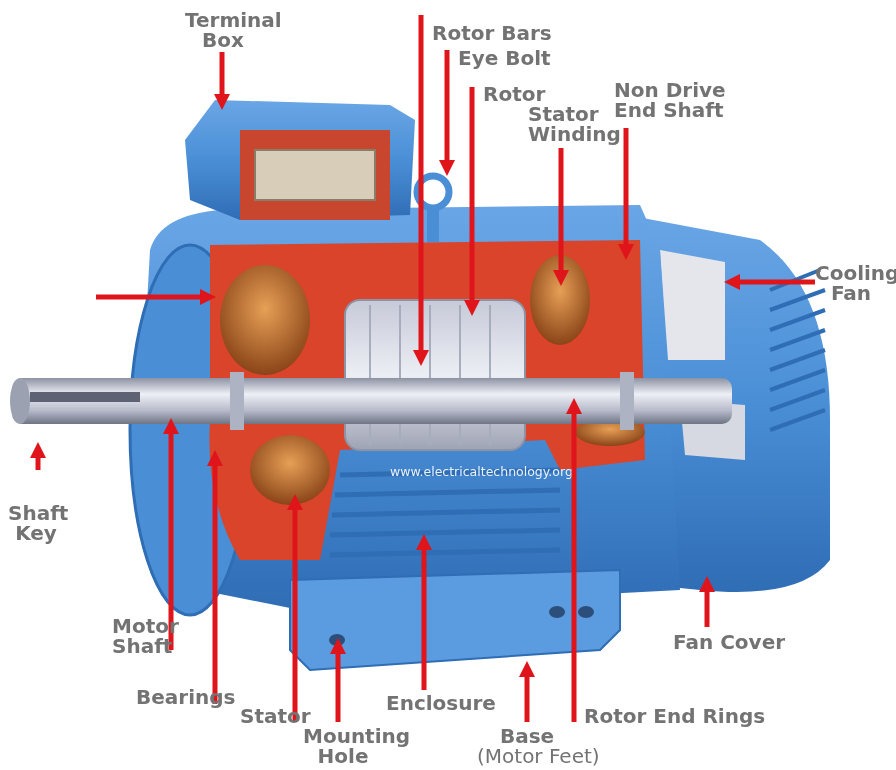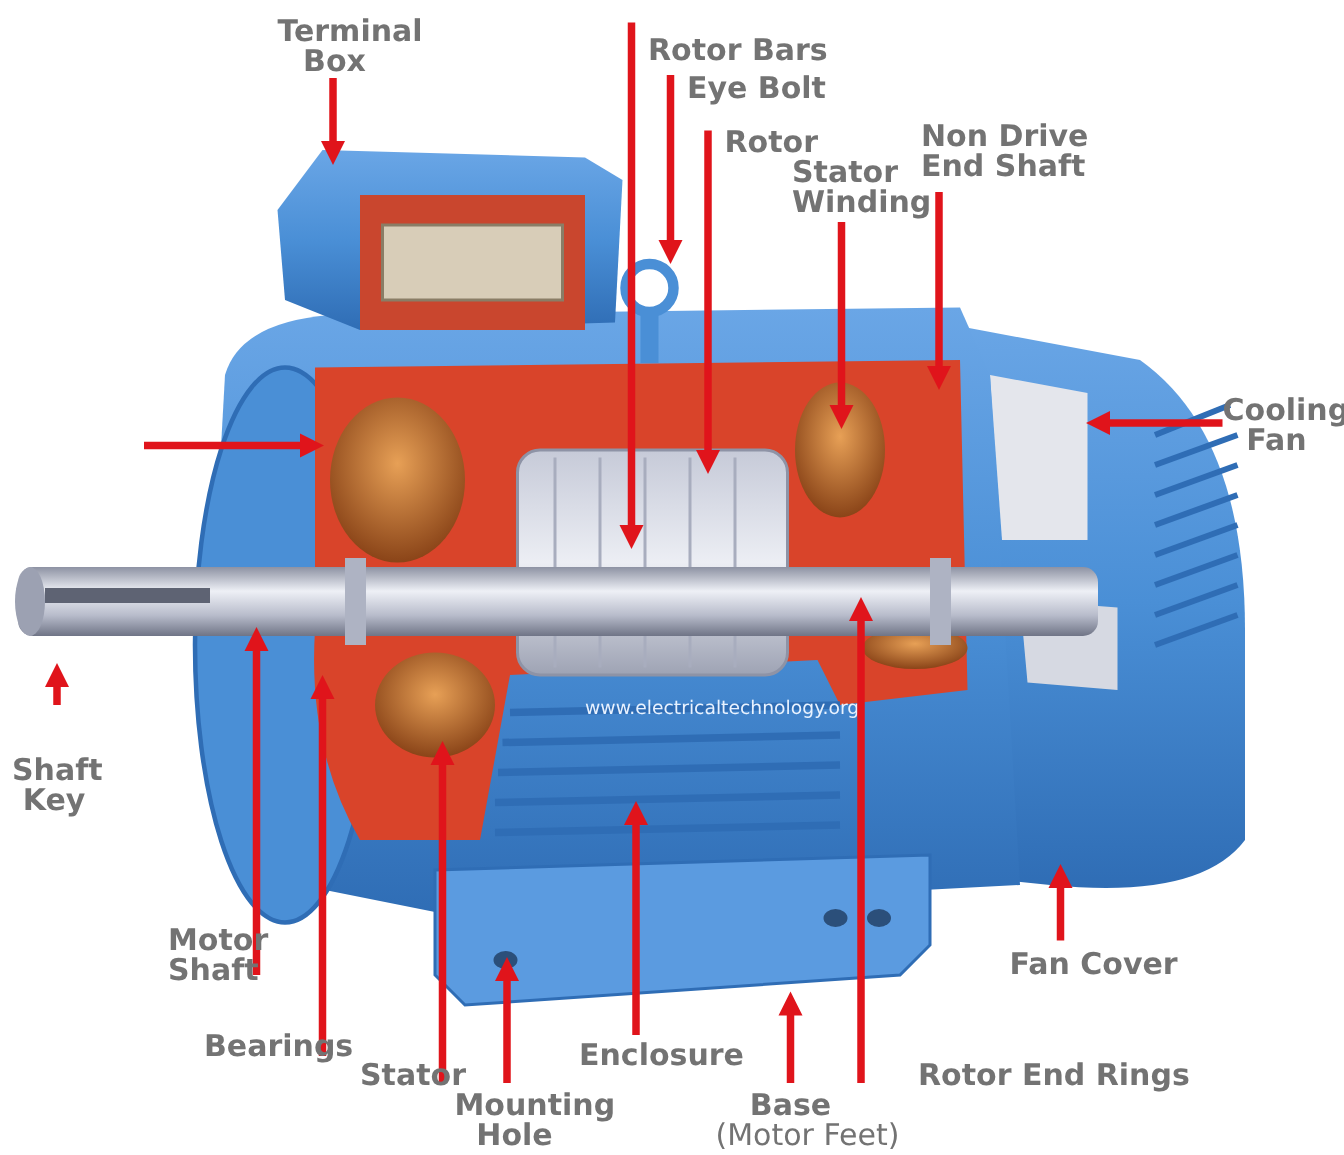--- a/index.html
+++ b/index.html
@@ -224,7 +224,7 @@
     <span>Base</span>
     <span class="sub">(Motor Feet)</span>
   </div>
-  <div class="label left" style="left:584px; top:706px;margin-left:28px;">
+  <div class="label left" style="left:584px; top:706px;">
     <span>Rotor End Rings</span>
   </div>
   <div class="label left" style="left:673px; top:632px;">

